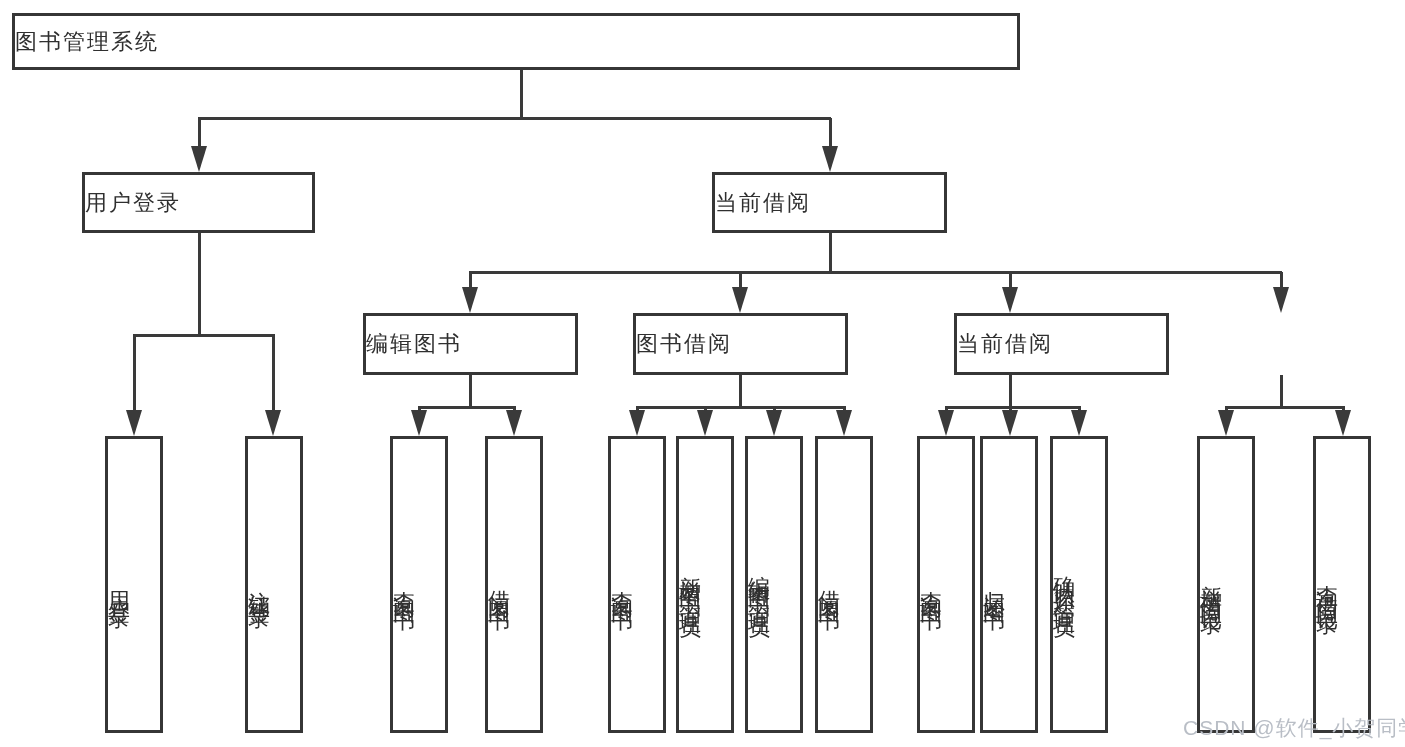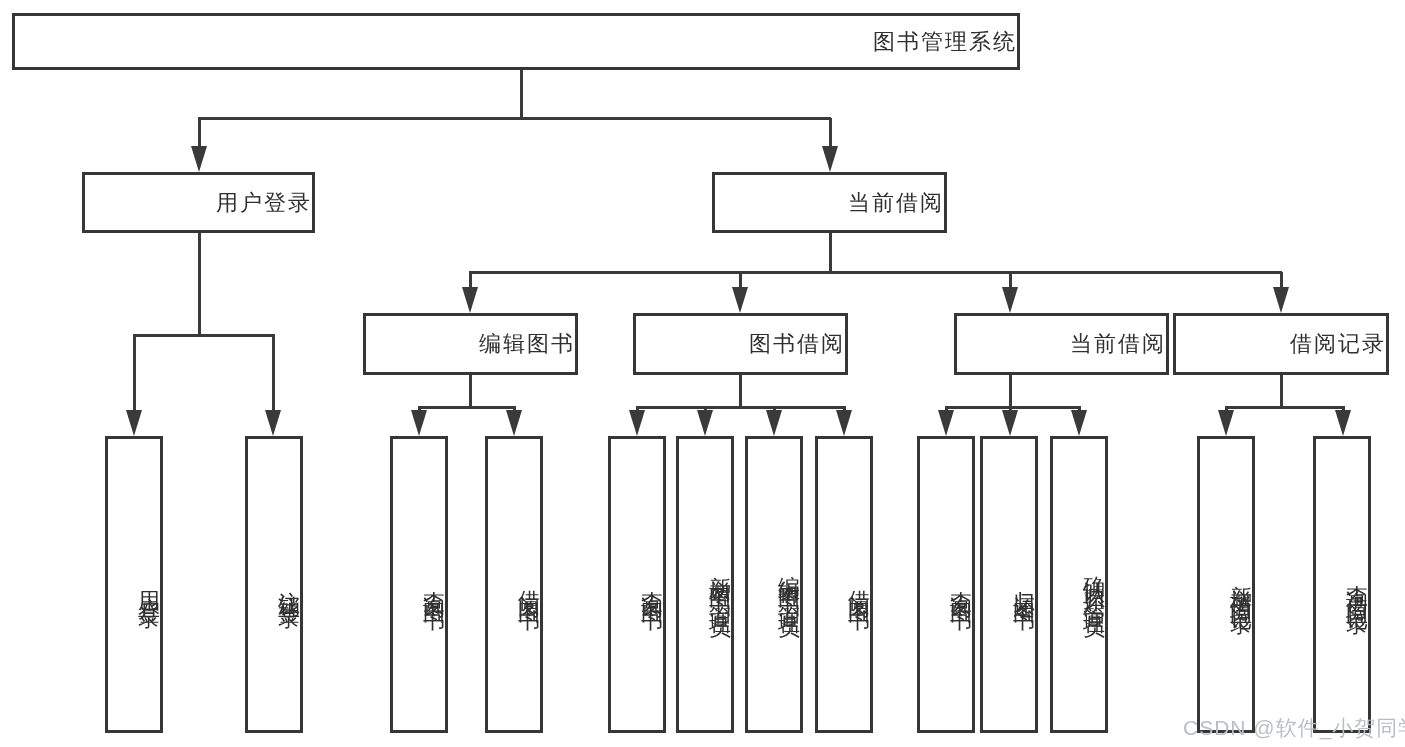--- a/index.html
+++ b/index.html
@@ -18,7 +18,7 @@
     background: #ffffff;
     display: flex;
     align-items: center;
-    justify-content: flex-end;
+    justify-content: flex-start;
     color: #2f2f2f;
     font-size: 22px;
     letter-spacing: 2px;

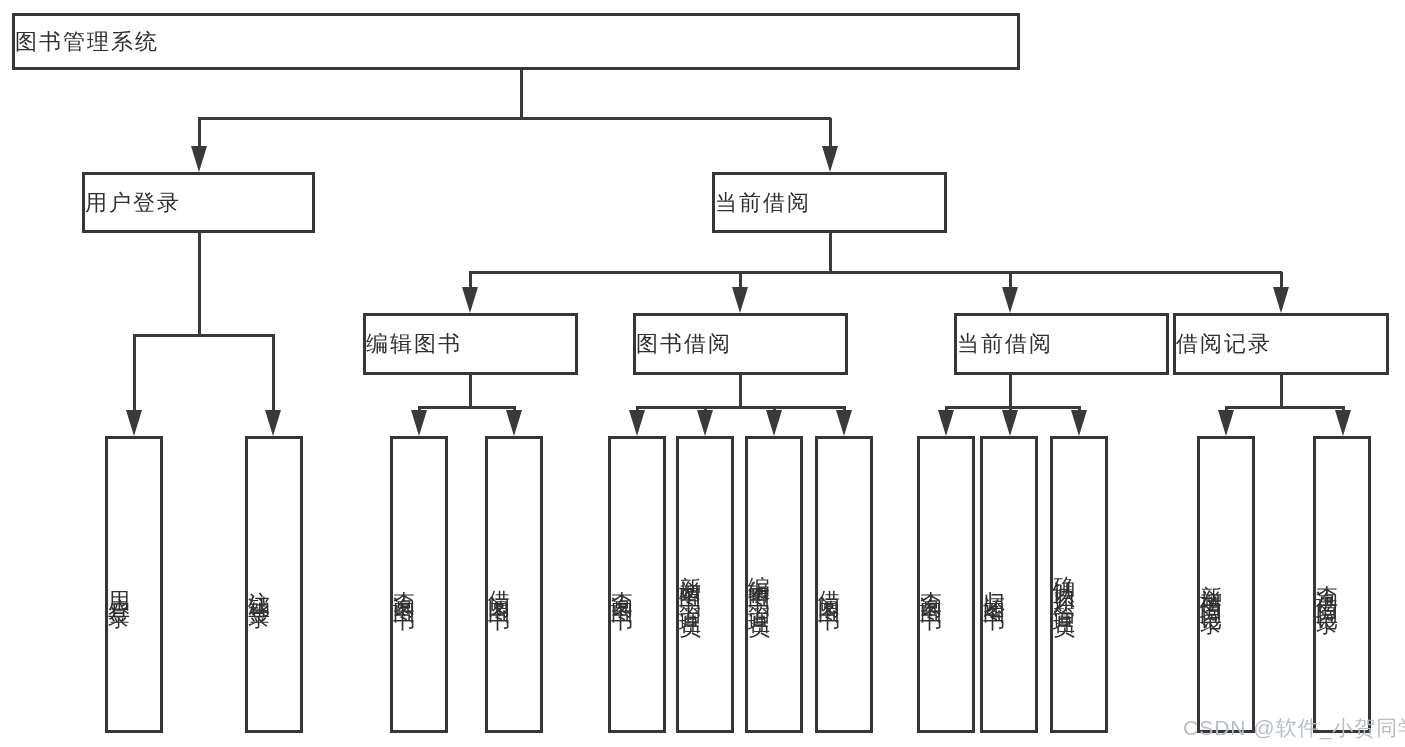--- a/index.html
+++ b/index.html
@@ -137,9 +137,6 @@
   <div class="box" style="left:954px;top:313px;width:215px;height:62px;">
     <span>当前借阅</span>
   </div>
-  <div class="box" style="left:1173px;top:313px;width:216px;height:62px;">
-    <span>借阅记录</span>
-  </div>
 
   <div class="box leaf" style="left:105px;">
     <span class="vtext">用户登录</span>

